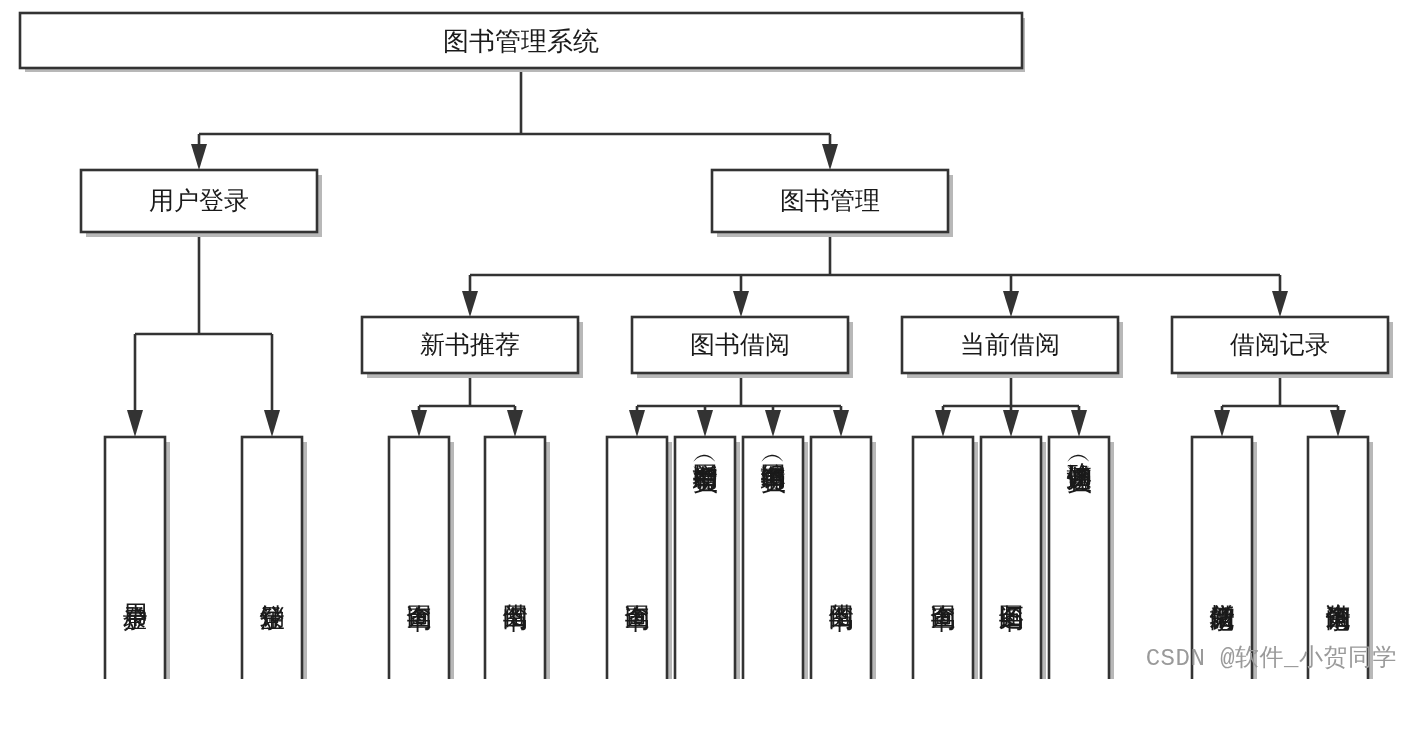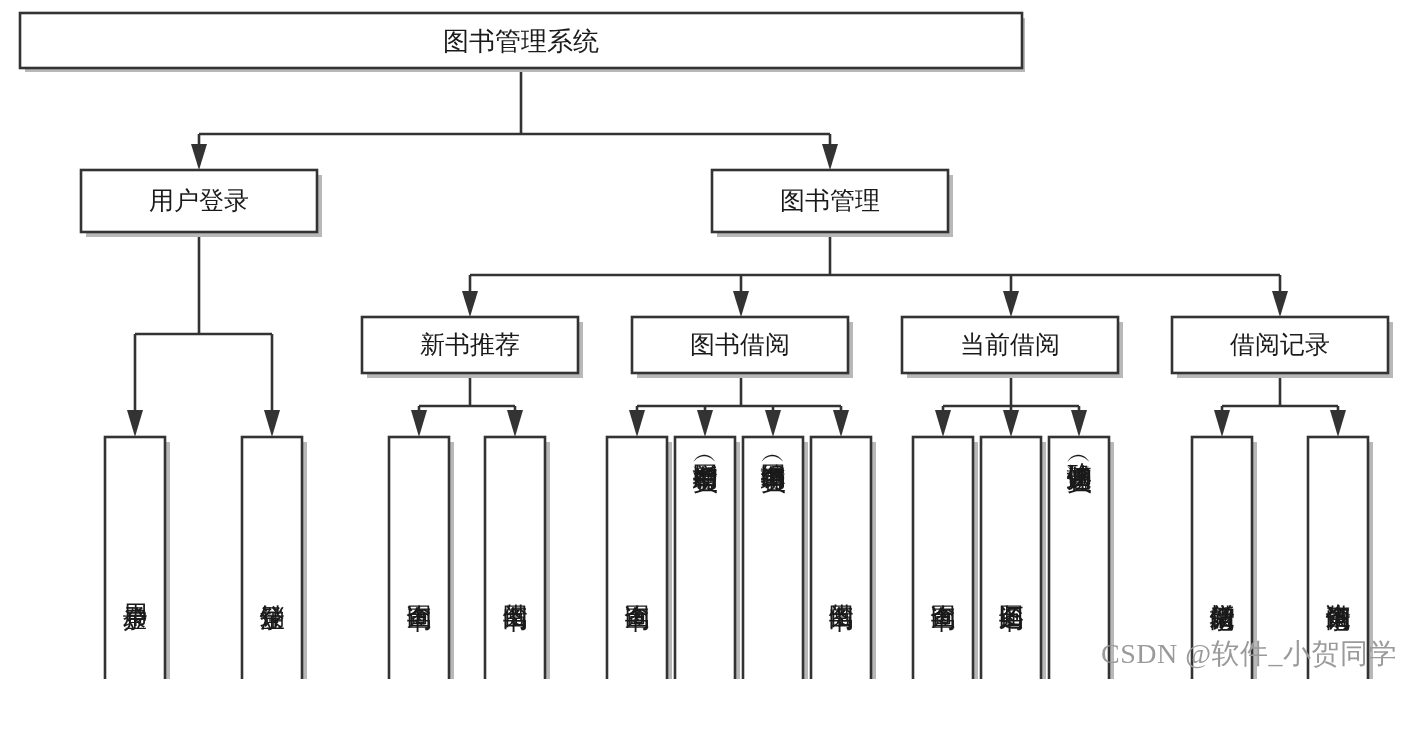--- a/index.html
+++ b/index.html
@@ -76,8 +76,8 @@
     position: absolute;
     right: 8px;
     bottom: 6px;
-    font-family: Liberation Serif, serif;
-    font-size: 28px;
+    font-family: Liberation Mono, monospace;
+    font-size: 24px;
     color: #9a9a9a;
     letter-spacing: 0.5px;
     white-space: nowrap;

